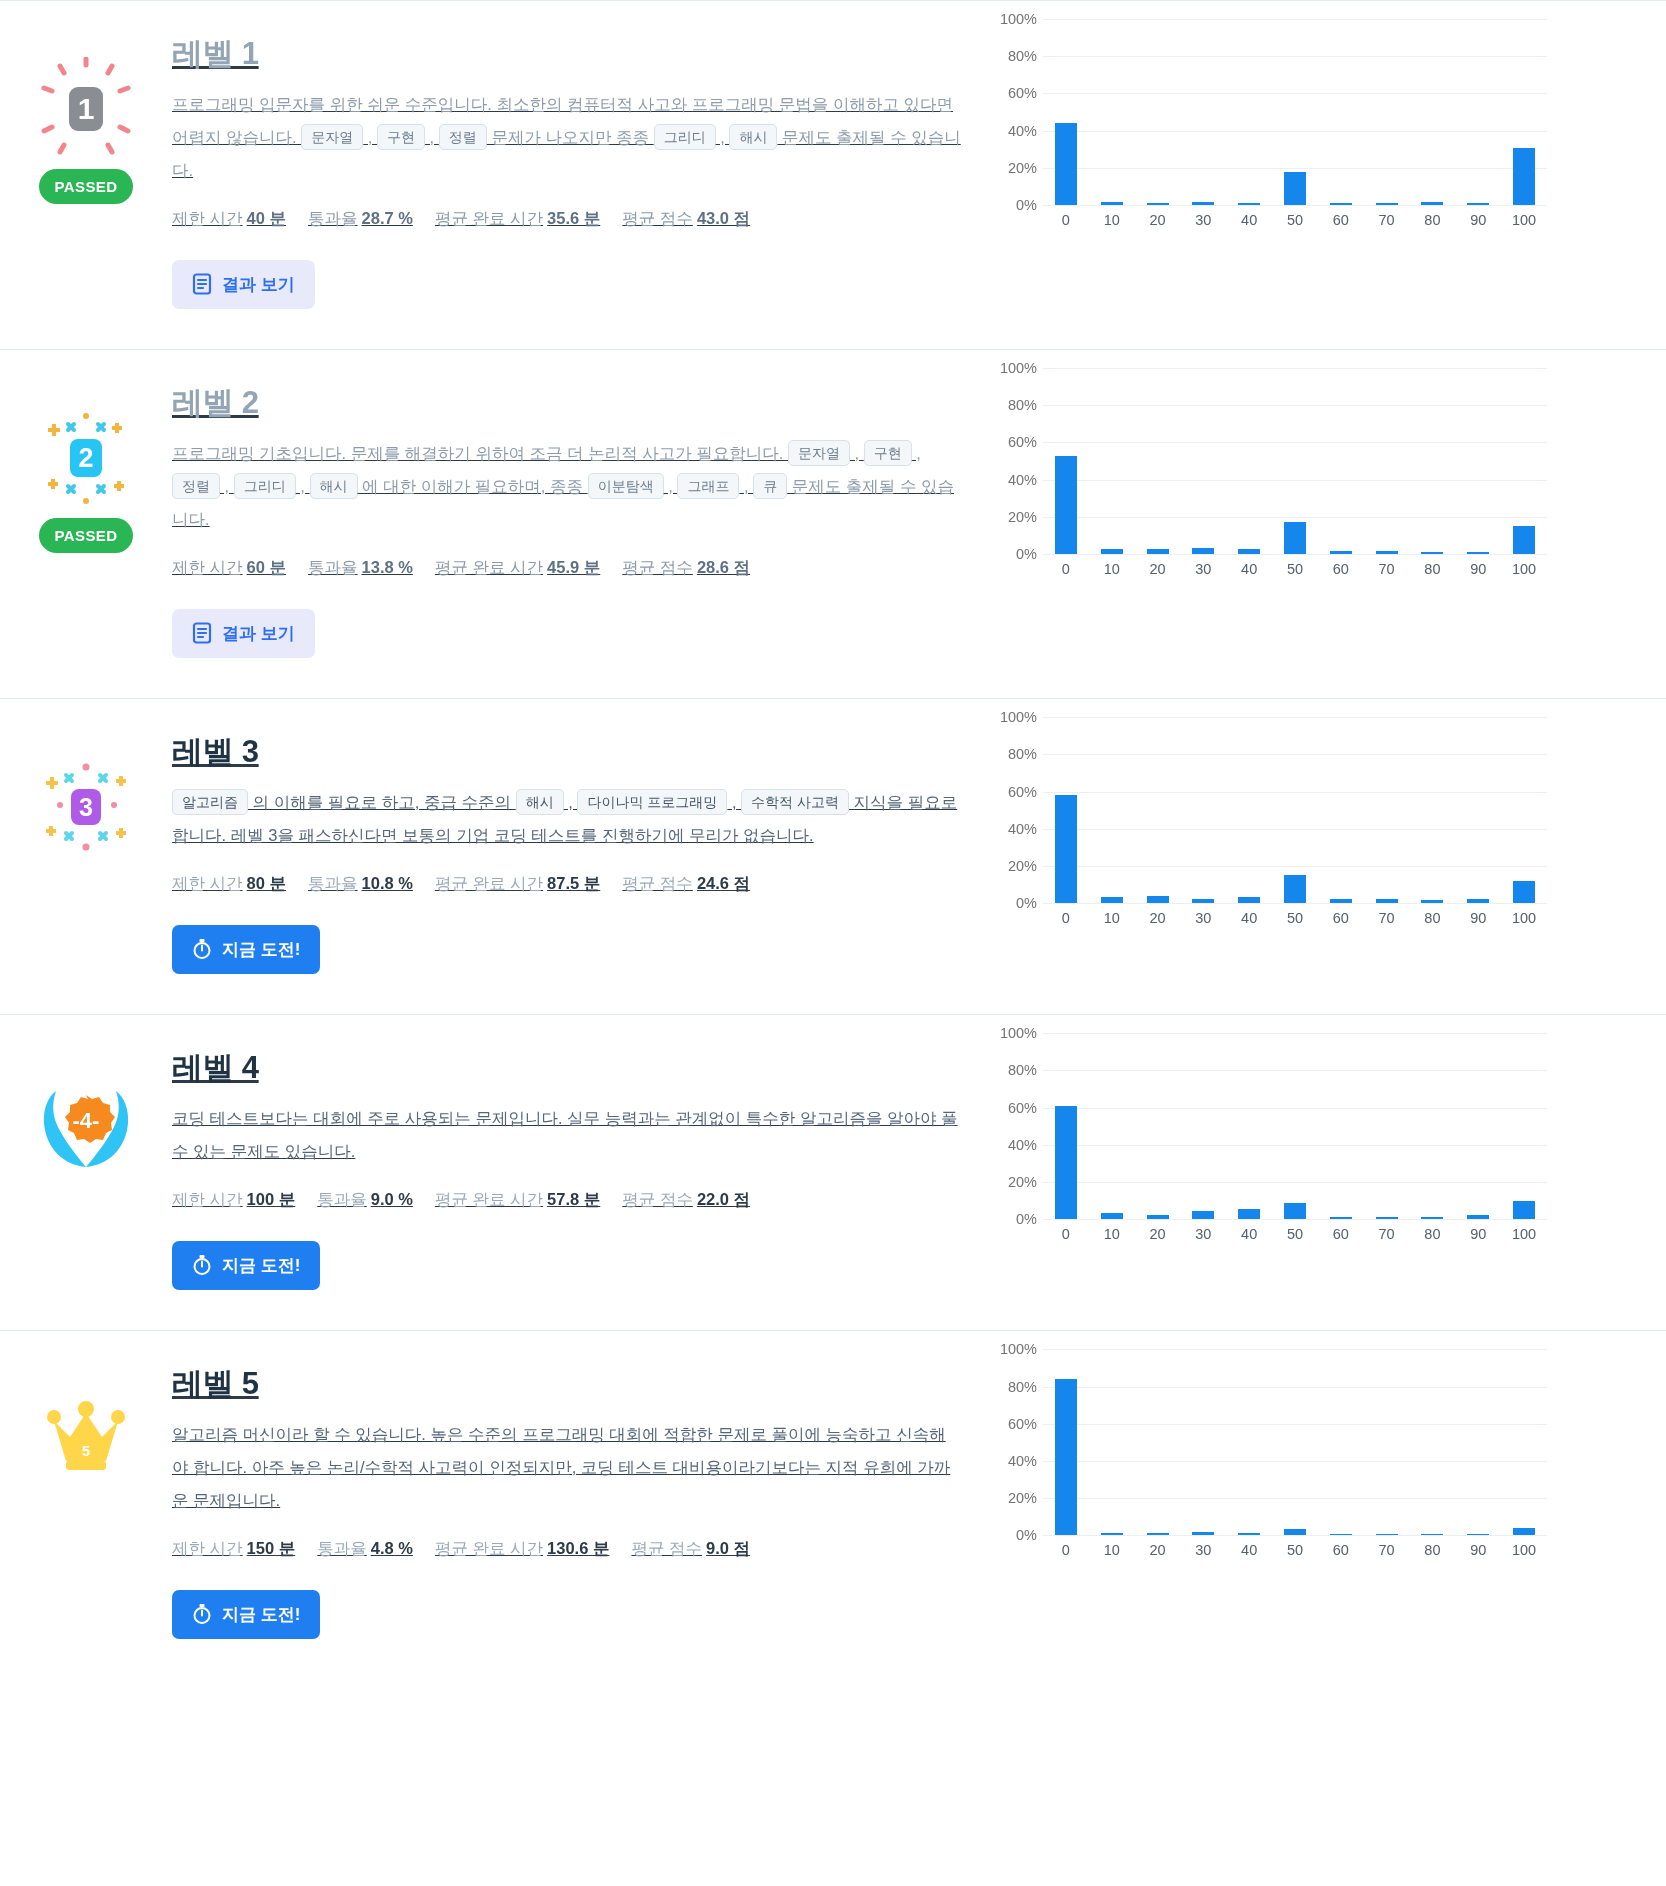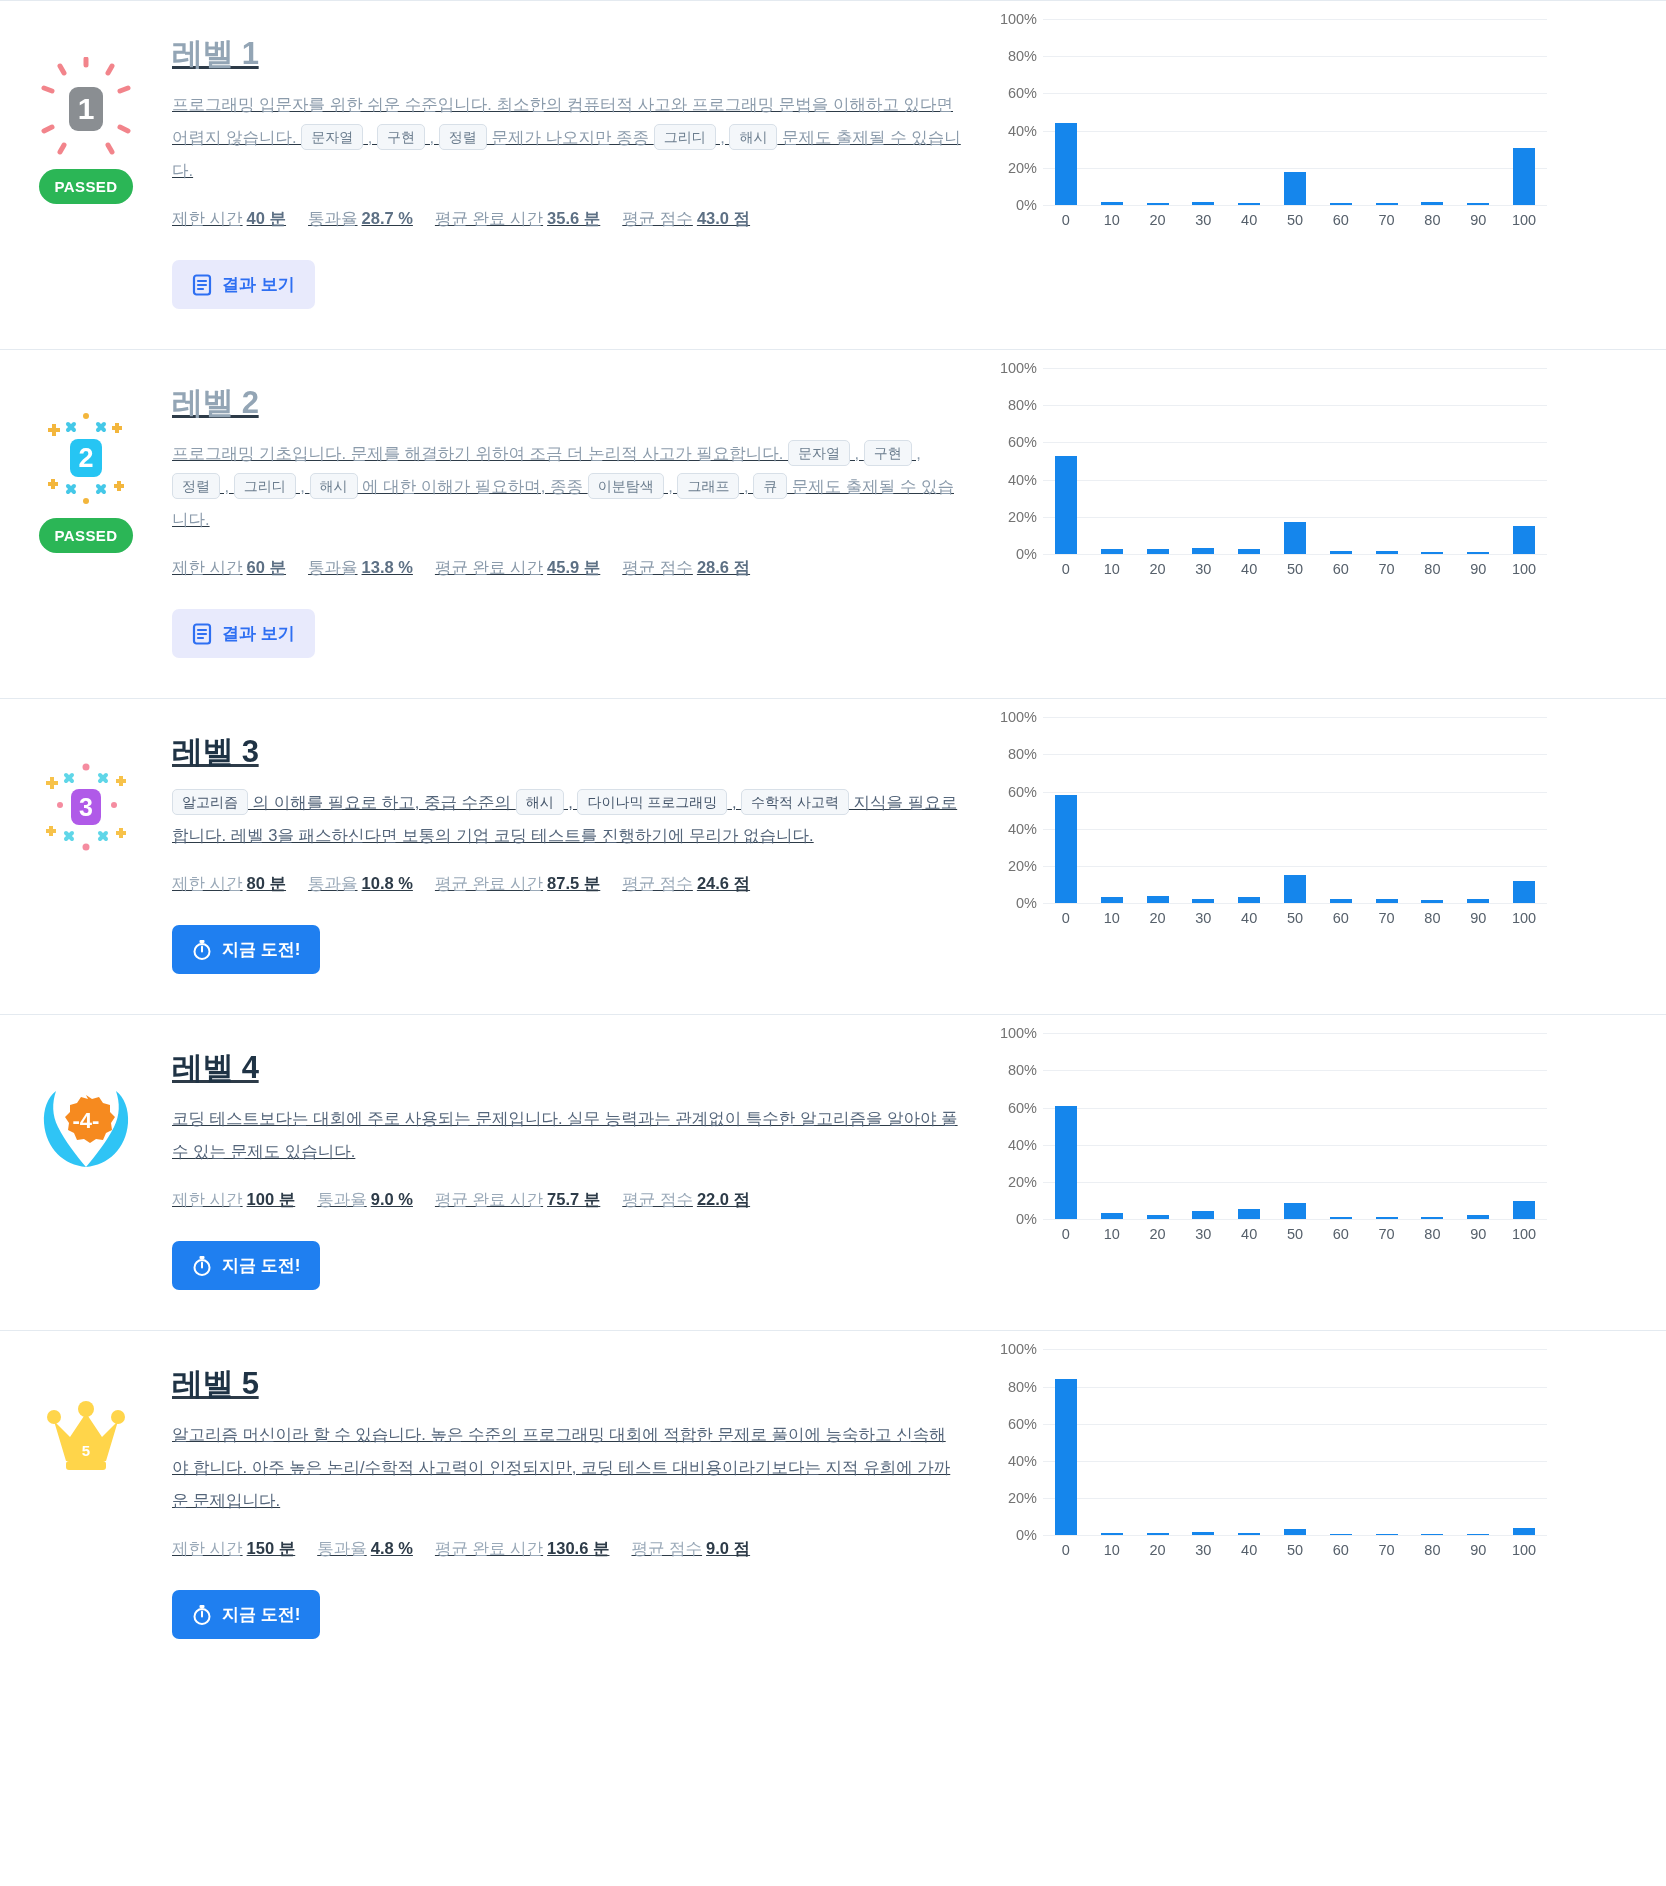--- a/index.html
+++ b/index.html
@@ -98,7 +98,7 @@
   .btn {
     margin-top: 26px;
     display: inline-flex;
-    align-items: center;
+    align-items: flex-start;
     gap: 10px;
     border: none;
     border-radius: 7px;

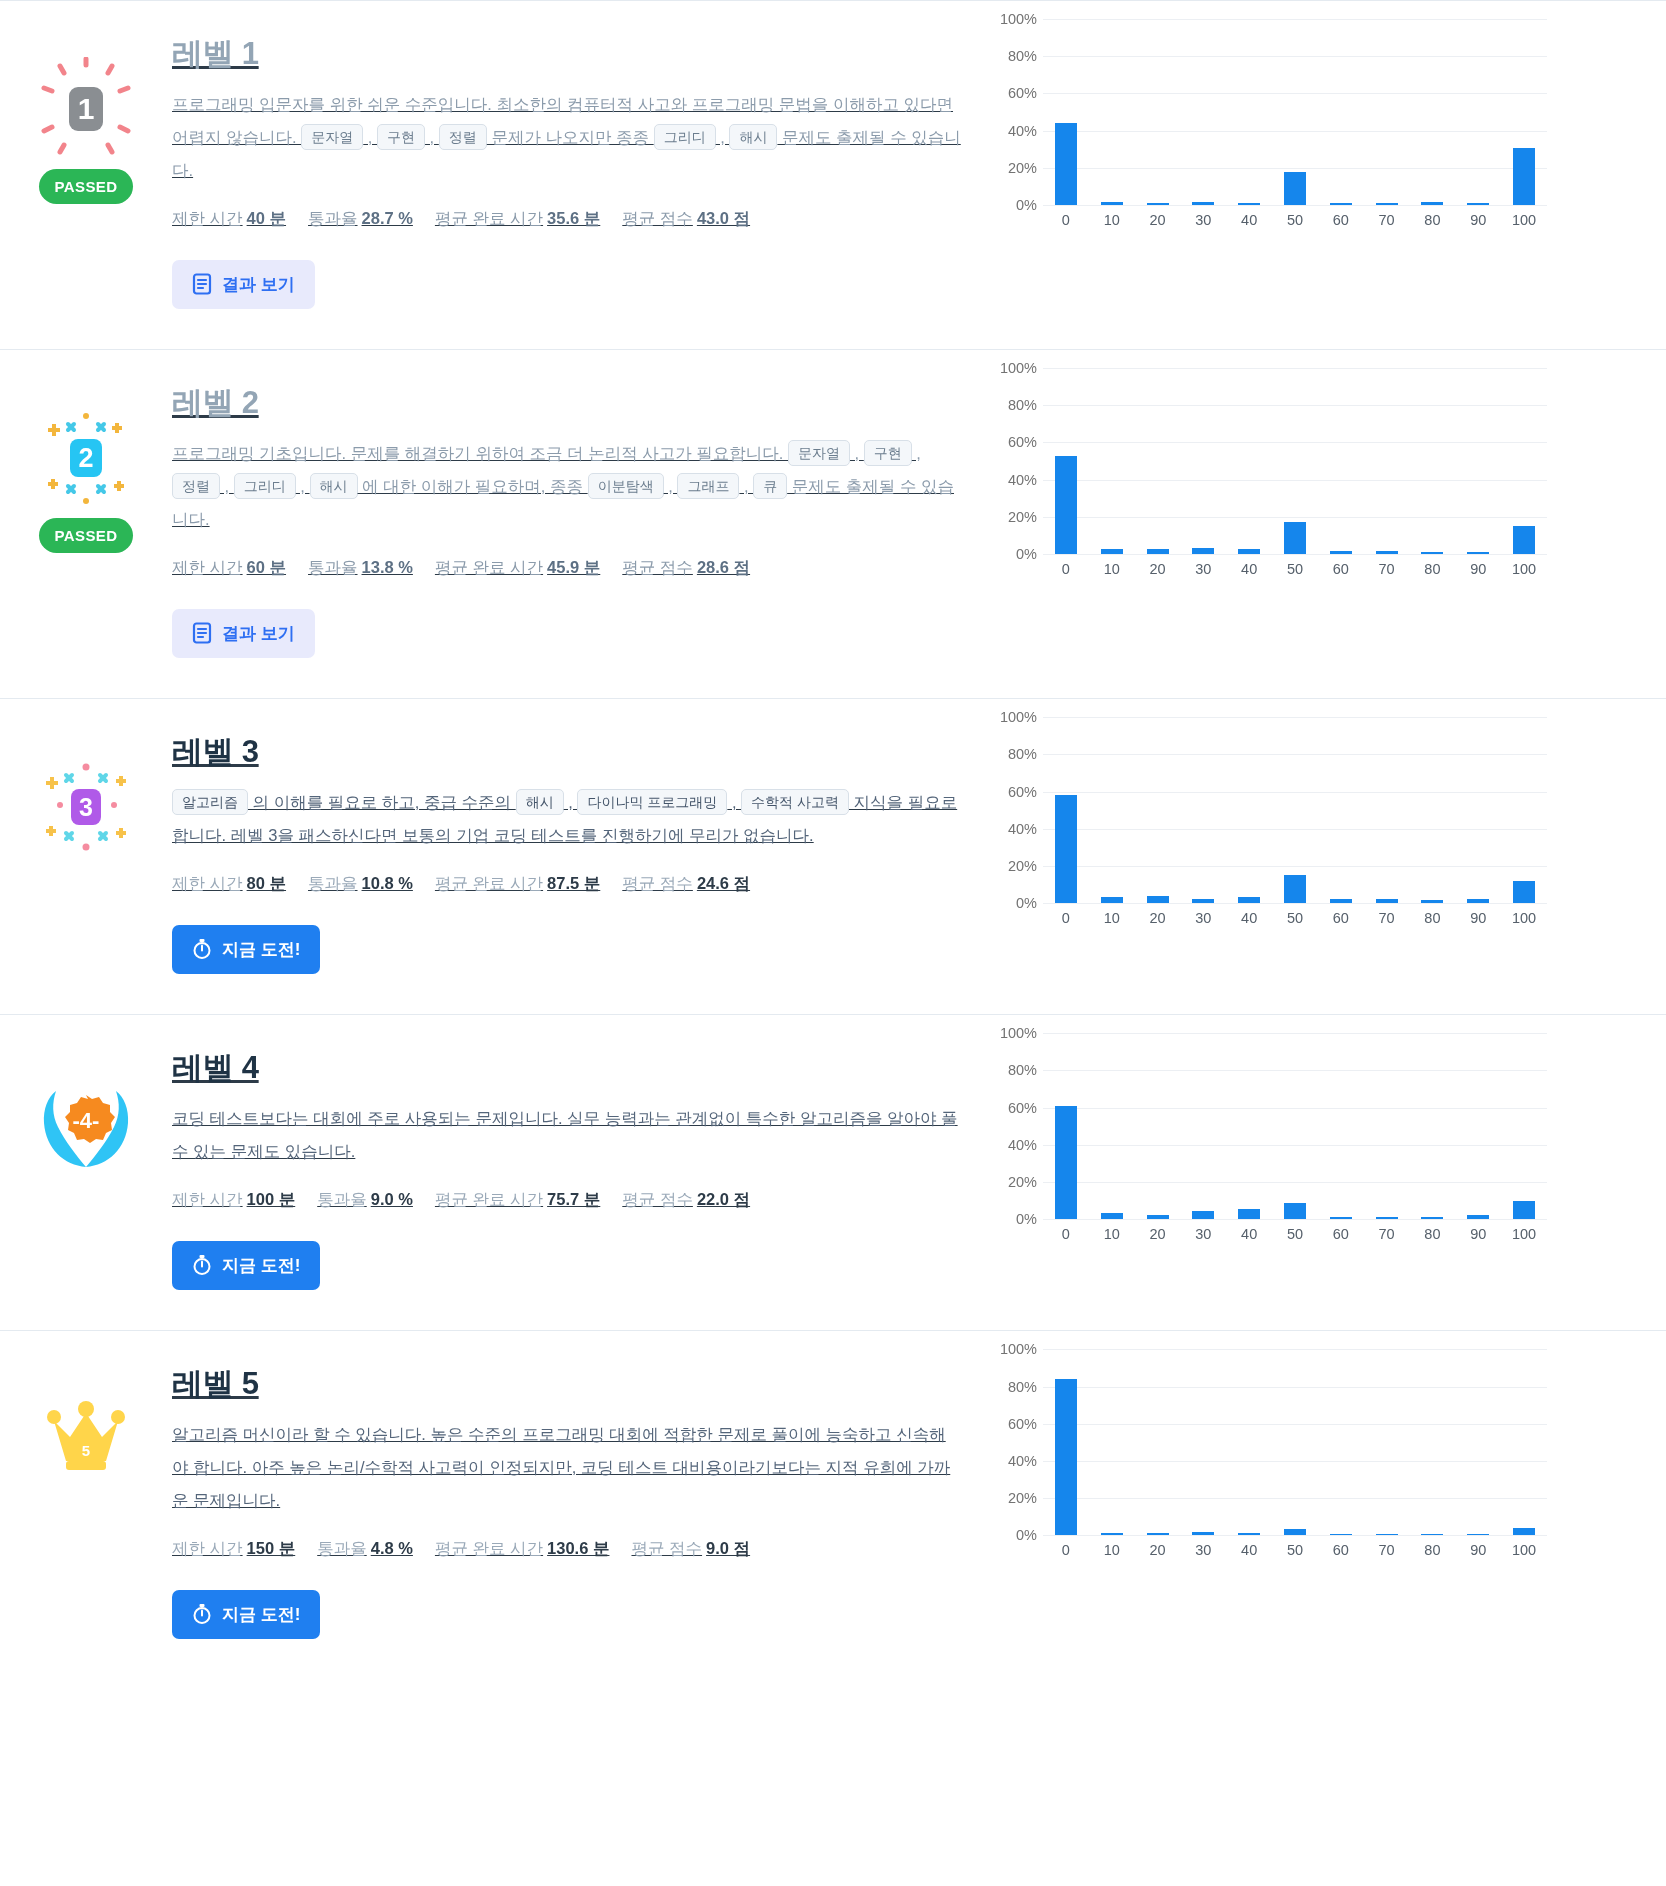--- a/index.html
+++ b/index.html
@@ -493,7 +493,7 @@
     <div class="text-col">
       <h2 class="level-title">레벨 4</h2>
       <p class="level-desc">코딩 테스트보다는 대회에 주로 사용되는 문제입니다. 실무 능력과는 관계없이 특수한 알고리즘을 알아야 풀 수 있는 문제도 있습니다.</p>
-      <div class="stats"><span class="grp"><span class="k">제한 시간</span><span class="v">100 분</span></span><span class="grp"><span class="k">통과율</span><span class="v">9.0 %</span></span><span class="grp"><span class="k">평균 완료 시간</span><span class="v">75.7 분</span></span><span class="grp"><span class="k">평균 점수</span><span class="v">22.0 점</span></span></div>
+      <div class="stats"><span class="grp"><span class="k">제한 시간</span><span class="v">100 분</span></span><span class="grp"><span class="k">통과율</span><span class="v">9.0 %</span></span><span class="grp"><span class="k">평균 완료 시간</span><span class="v">57.8 분</span></span><span class="grp"><span class="k">평균 점수</span><span class="v">22.0 점</span></span></div>
       <button class="btn btn-try">
           <svg width="20" height="22" viewBox="0 0 20 22">
     <circle cx="10" cy="12.5" r="7.5" fill="none" stroke="#ffffff" stroke-width="2"></circle>

